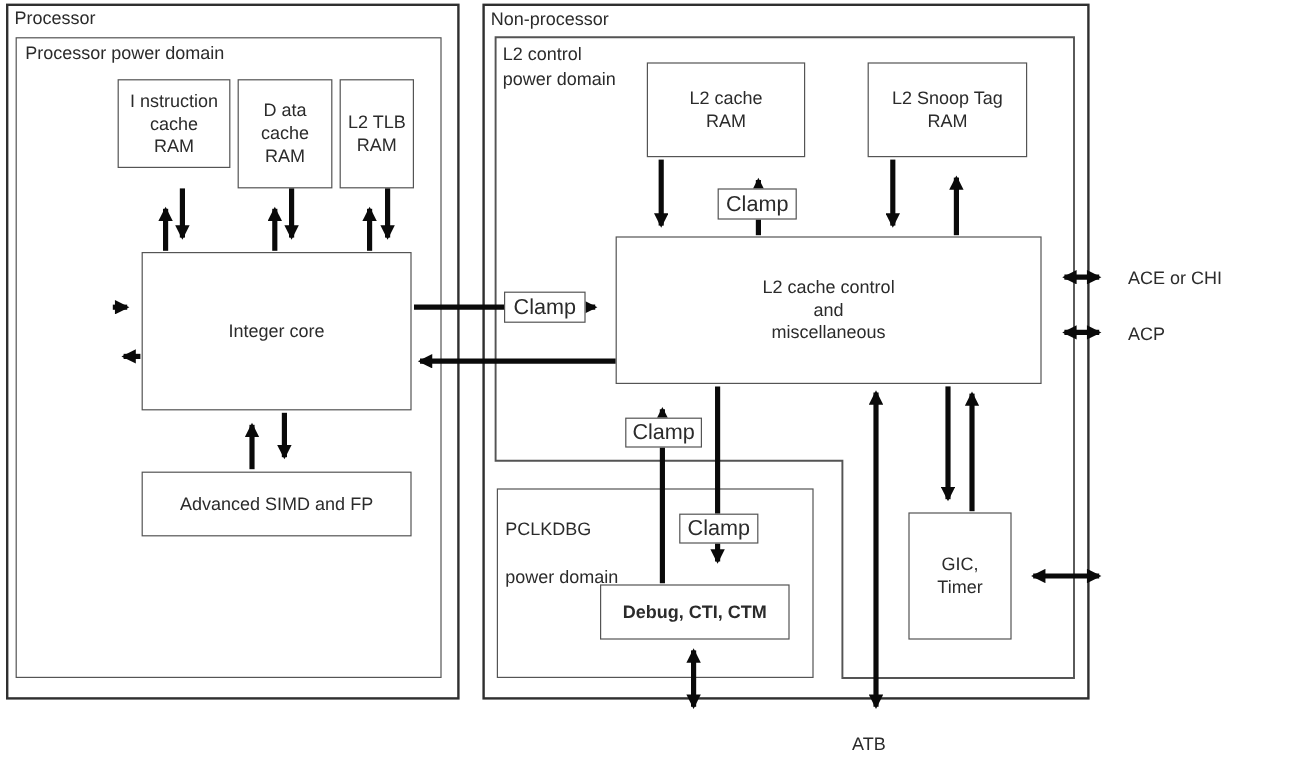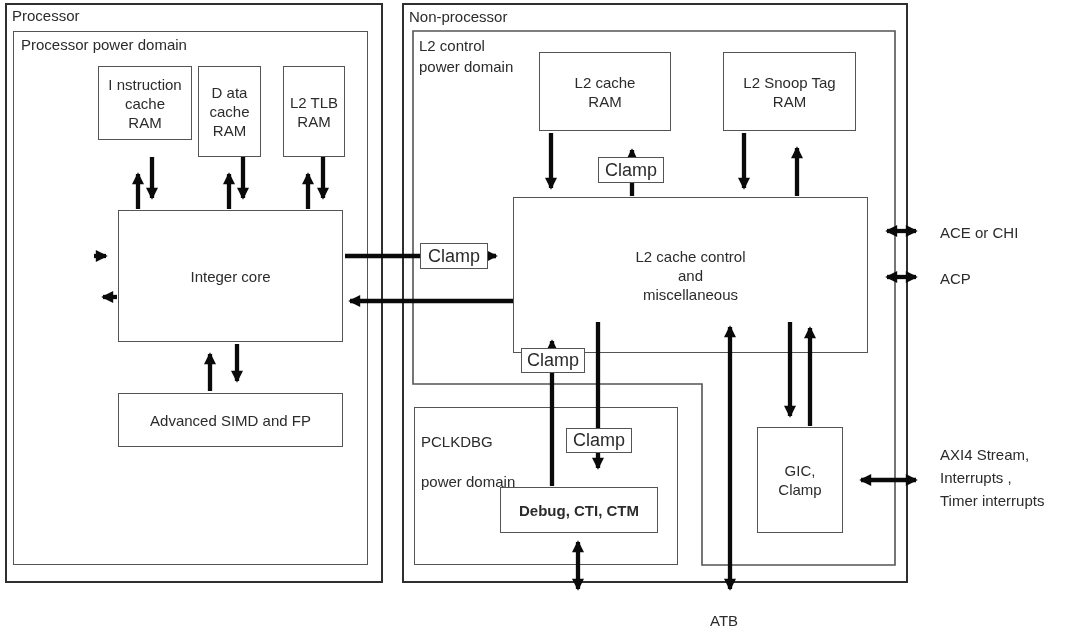--- a/index.html
+++ b/index.html
@@ -48,7 +48,7 @@
   <div class="box" style="left:98px;top:66px;width:94px;height:74px;">I nstruction
 cache
 RAM</div>
-  <div class="box" style="left:198px;top:66px;width:63px;height:91px;">D ata
+  <div class="box" style="left:198px;top:66px;width:79px;height:91px;">D ata
 cache
 RAM</div>
   <div class="box" style="left:283px;top:66px;width:62px;height:91px;">L2 TLB

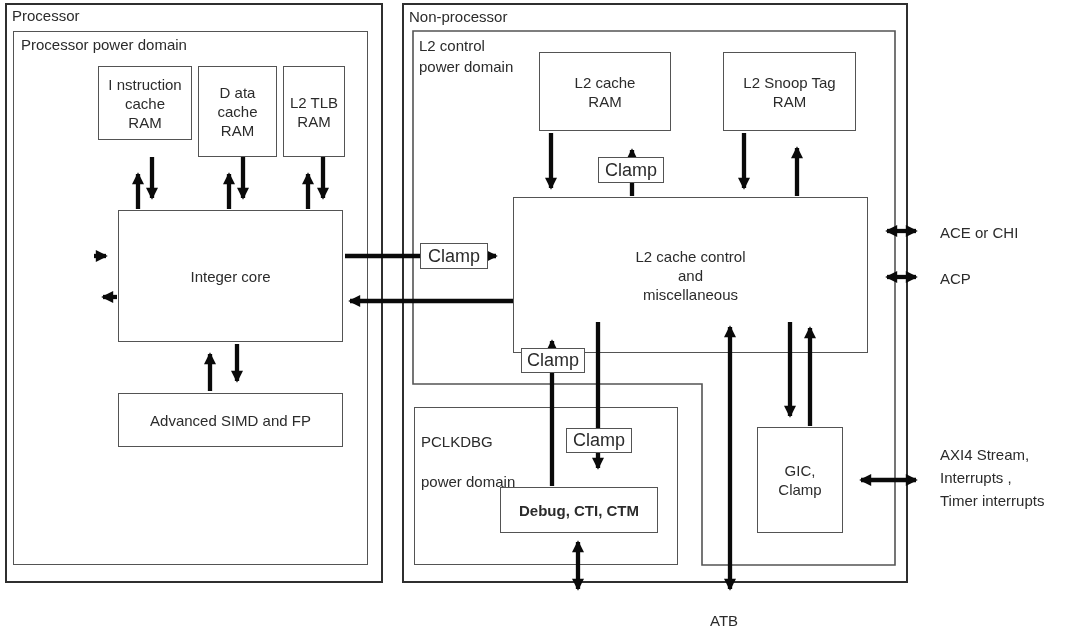--- a/index.html
+++ b/index.html
@@ -67,7 +67,7 @@
 RAM</div>
   <div class="box" style="left:703px;top:52px;width:133px;height:79px;margin-left:20px;">L2 Snoop Tag
 RAM</div>
-  <div class="box" style="left:513px;top:197px;width:355px;height:156px;">L2 cache control
+  <div class="box" style="left:513px;top:197px;width:355px;height:123px;">L2 cache control
 and
 miscellaneous</div>
 

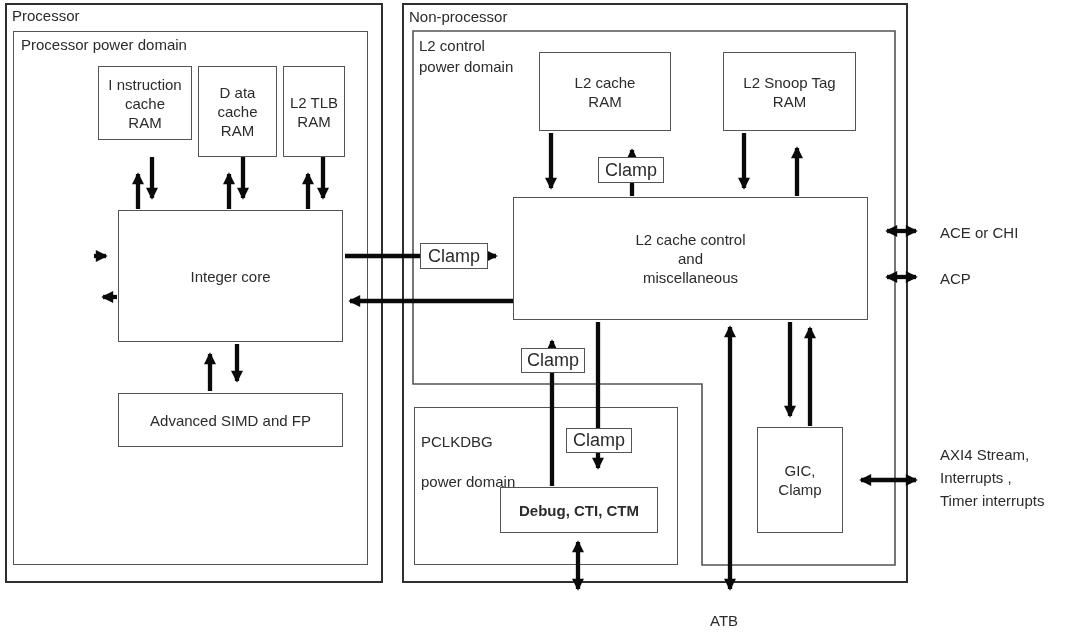--- a/index.html
+++ b/index.html
@@ -83,9 +83,6 @@
 
   <div class="lbl" style="left:940px;top:223px;">ACE or CHI</div>
   <div class="lbl" style="left:940px;top:269px;">ACP</div>
-  <div class="lbl ext-lbl" style="left:940px;top:443px;">AXI4 Stream,
-Interrupts ,
-Timer interrupts</div>
   <div class="lbl" style="left:534px;top:611px;margin-top:48px;">APB, CTI</div>
   <div class="lbl" style="left:710px;top:611px;">ATB</div>
 

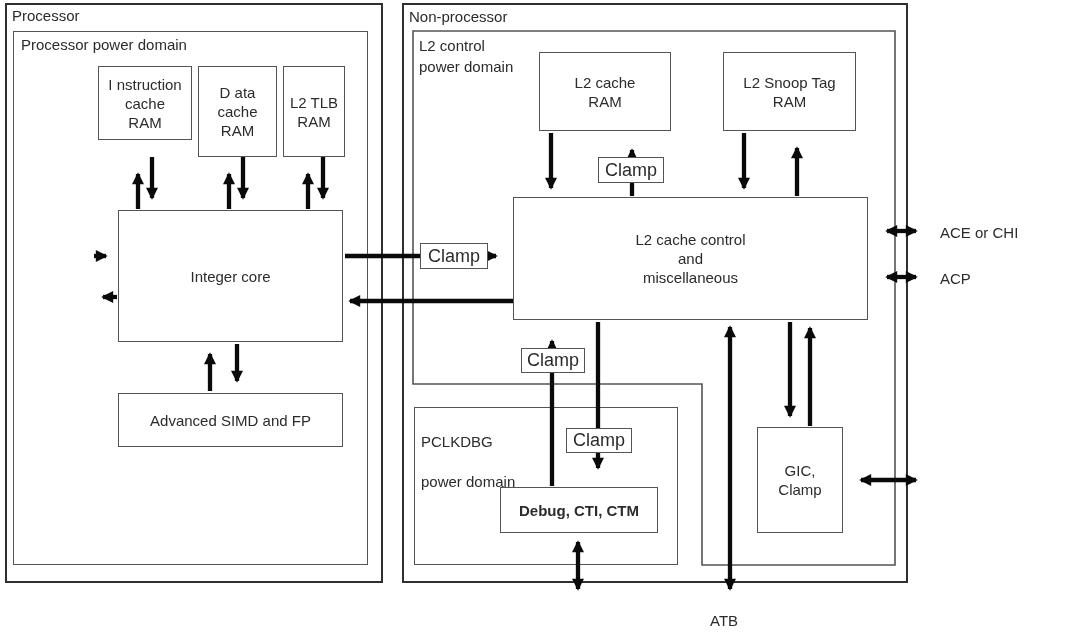--- a/index.html
+++ b/index.html
@@ -79,7 +79,7 @@
 
   <div class="box" style="left:500px;top:487px;width:158px;height:46px;font-weight:bold;">Debug, CTI, CTM</div>
   <div class="box" style="left:757px;top:427px;width:86px;height:106px;">GIC,
-Clamp</div>
+Timer</div>
 
   <div class="lbl" style="left:940px;top:223px;">ACE or CHI</div>
   <div class="lbl" style="left:940px;top:269px;">ACP</div>

